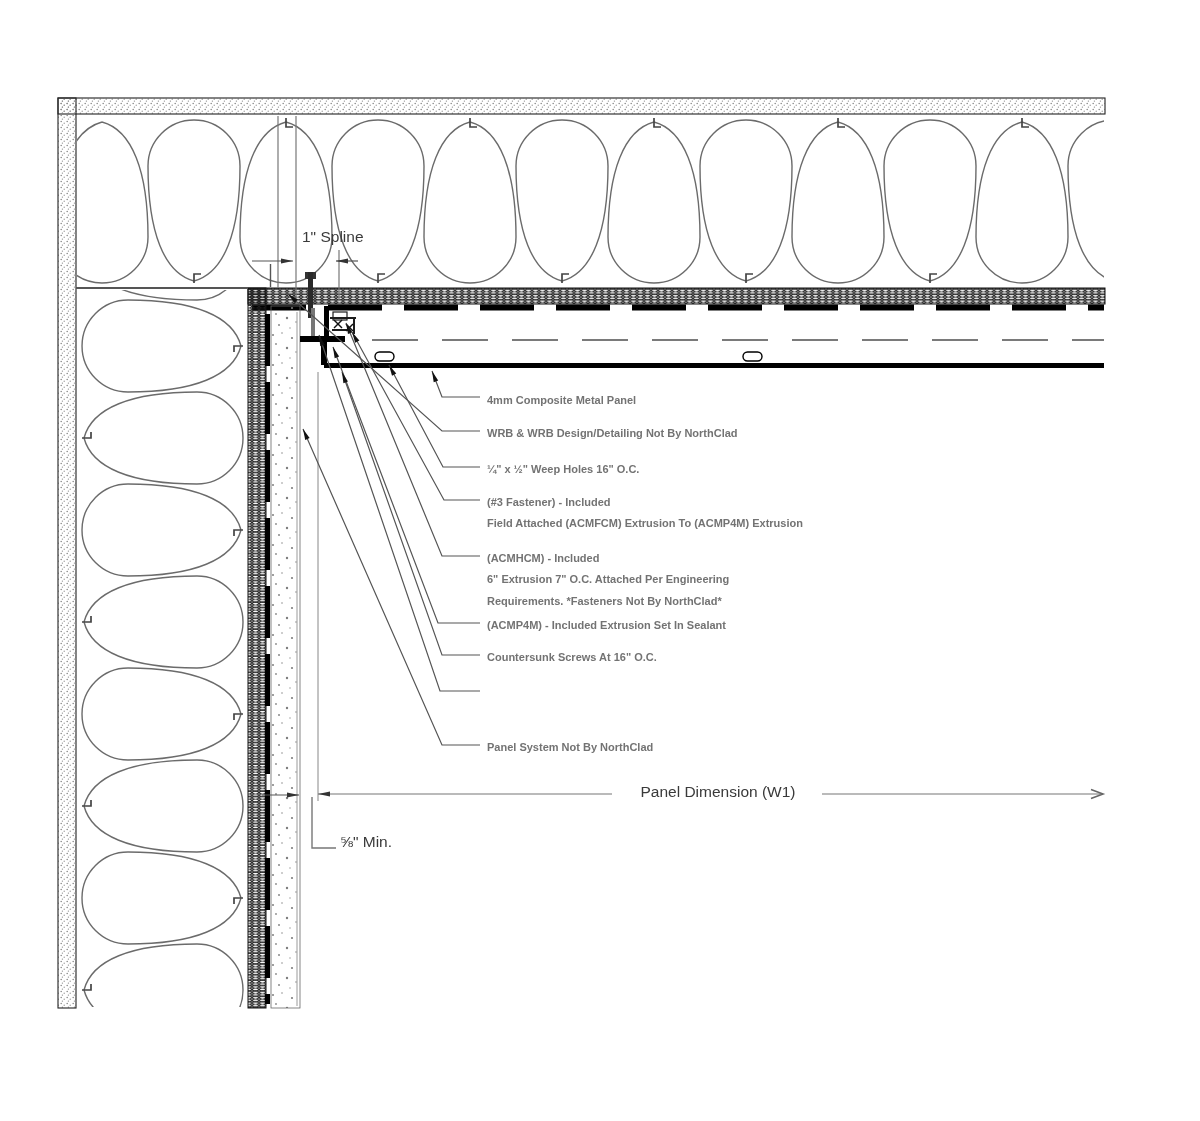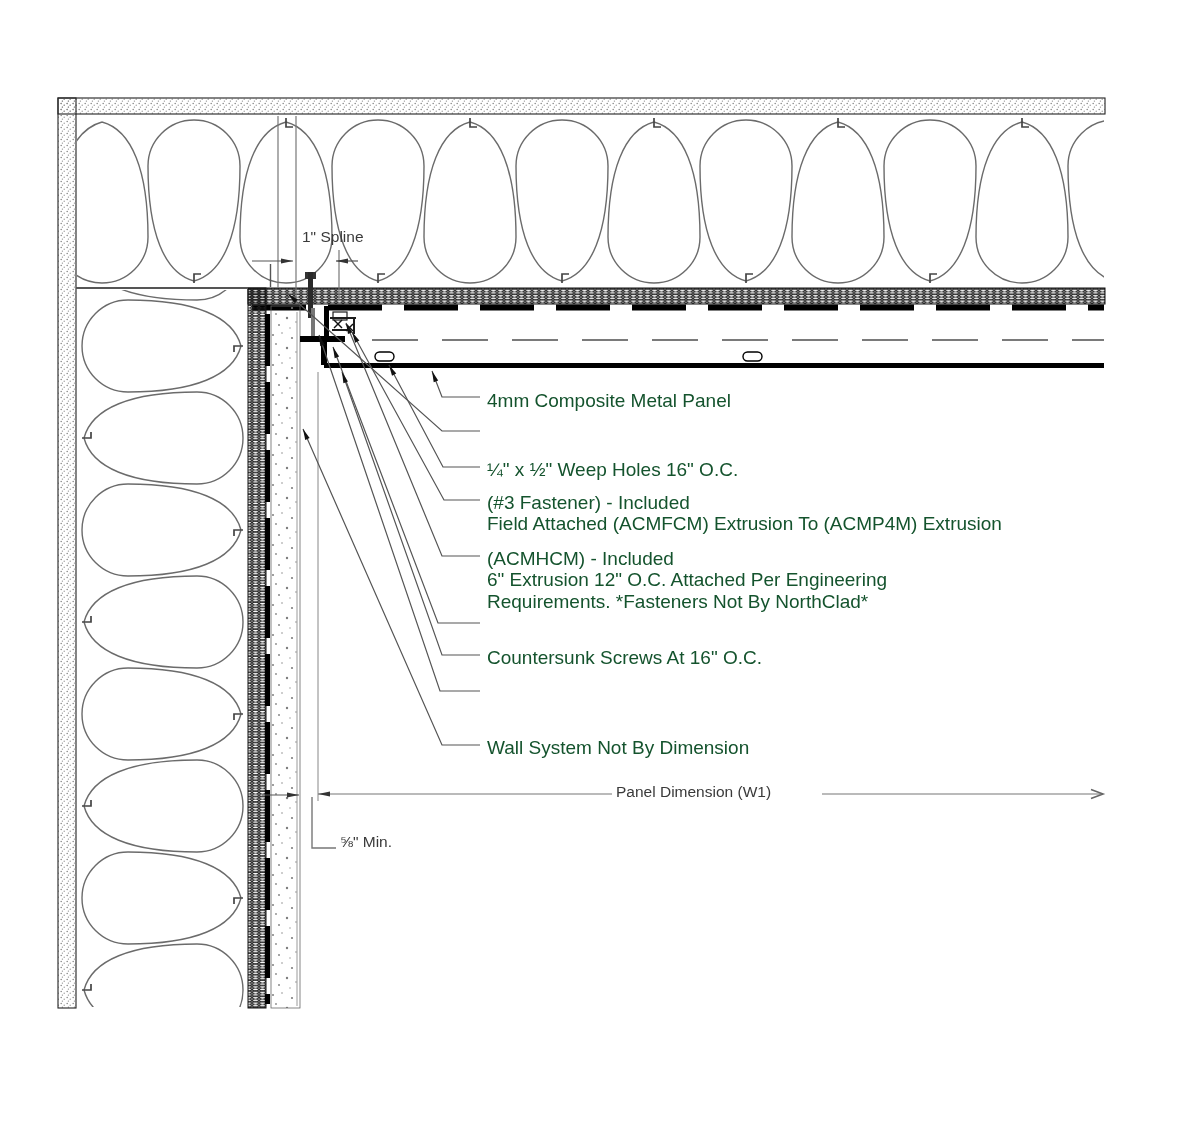--- a/index.html
+++ b/index.html
@@ -6,7 +6,7 @@
   #canvas{position:relative;width:1200px;height:1121px;background:#ffffff;overflow:hidden;
           font-family:"Liberation Sans", sans-serif;}
   #lw{position:absolute;left:0;top:0;}
-  .txt{position:absolute;color:#14532d;font-size:19px;line-height:21.4px;white-space:pre;}
+  .txt{position:absolute;color:#737373;font-size:11px;line-height:21.4px;white-space:pre;font-weight:bold;}
   .dim{position:absolute;color:#3a3a3a;font-size:15.5px;white-space:pre;}
   .center{text-align:left;}
 </style>

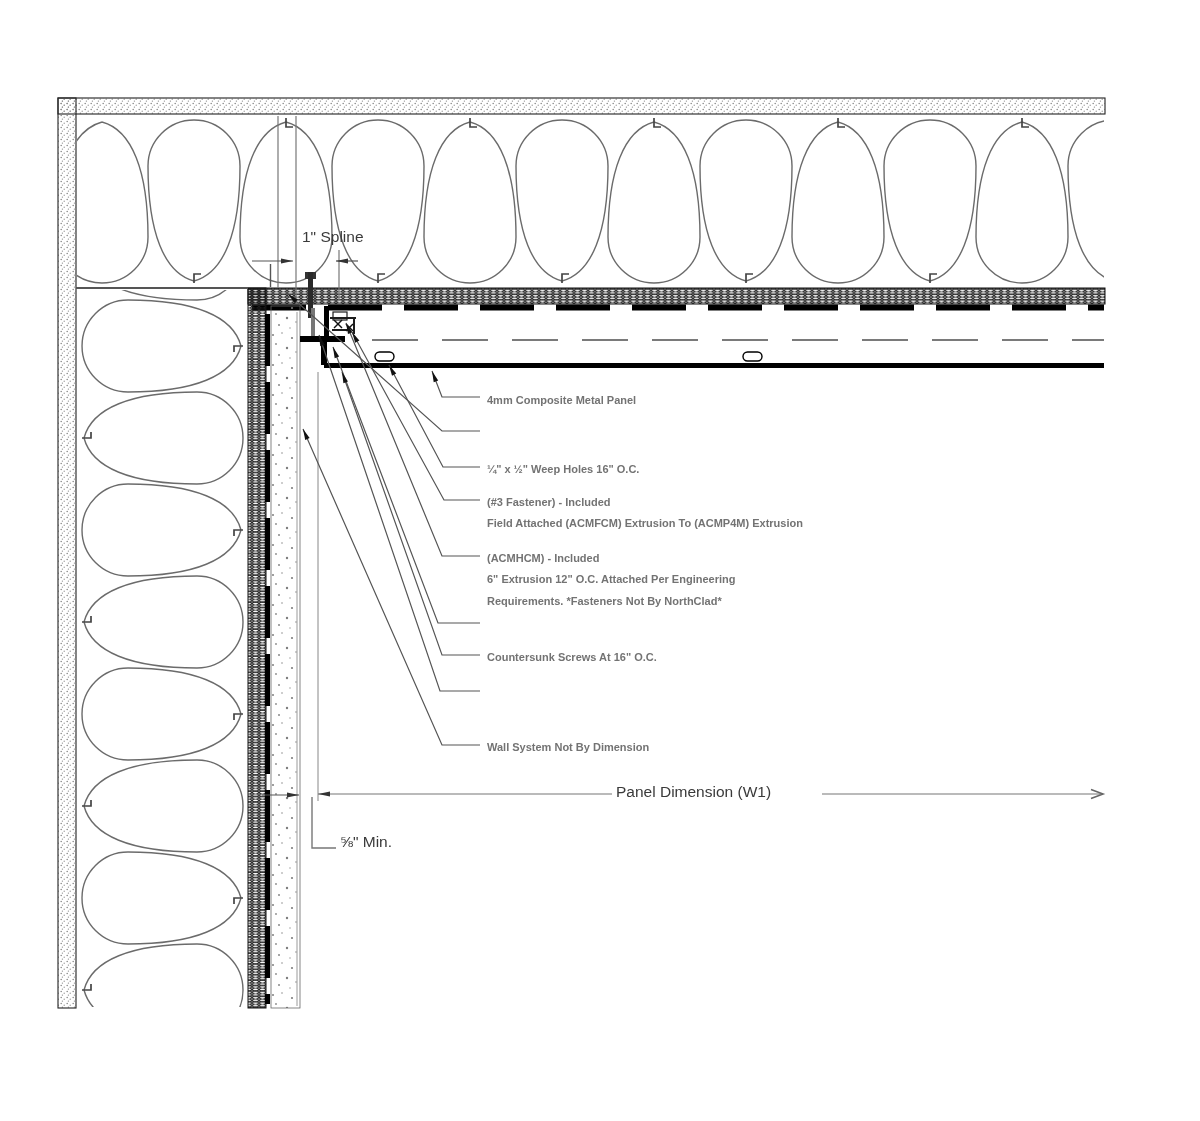--- a/index.html
+++ b/index.html
@@ -174,6 +174,7 @@
   </svg>
 
   <div class="txt" style="left:487px;top:390px">4mm Composite Metal Panel</div>
+  <div class="txt" style="left:487px;top:423px">WRB &amp; WRB Design/Detailing Not By NorthClad</div>
   <div class="txt" style="left:487px;top:459px">¼" x ½" Weep Holes 16" O.C.</div>
   <div class="txt" style="left:487px;top:492px">(#3 Fastener) - Included
 Field Attached (ACMFCM) Extrusion To (ACMP4M) Extrusion</div>

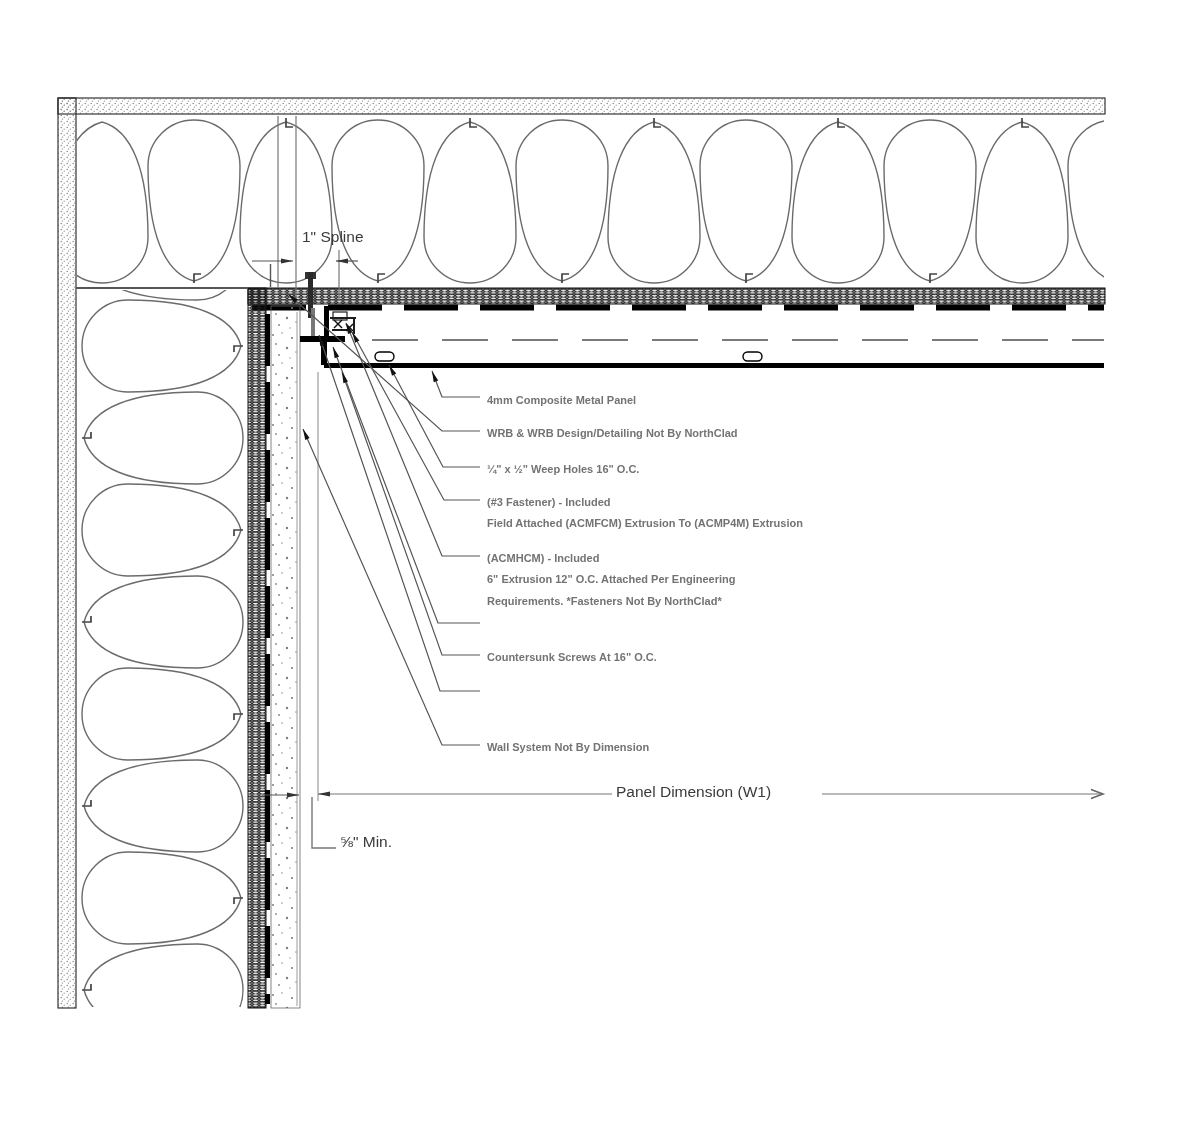--- a/index.html
+++ b/index.html
@@ -179,7 +179,7 @@
   <div class="txt" style="left:487px;top:492px">(#3 Fastener) - Included
 Field Attached (ACMFCM) Extrusion To (ACMP4M) Extrusion</div>
   <div class="txt" style="left:487px;top:548px">(ACMHCM) - Included
-6" Extrusion 12" O.C. Attached Per Engineering
+6" Extrusion 7" O.C. Attached Per Engineering
 Requirements. *Fasteners Not By NorthClad*</div>
   <div class="txt" style="left:487px;top:647px">Countersunk Screws At 16" O.C.</div>
   <div class="txt" style="left:487px;top:737px">Wall System Not By Dimension</div>

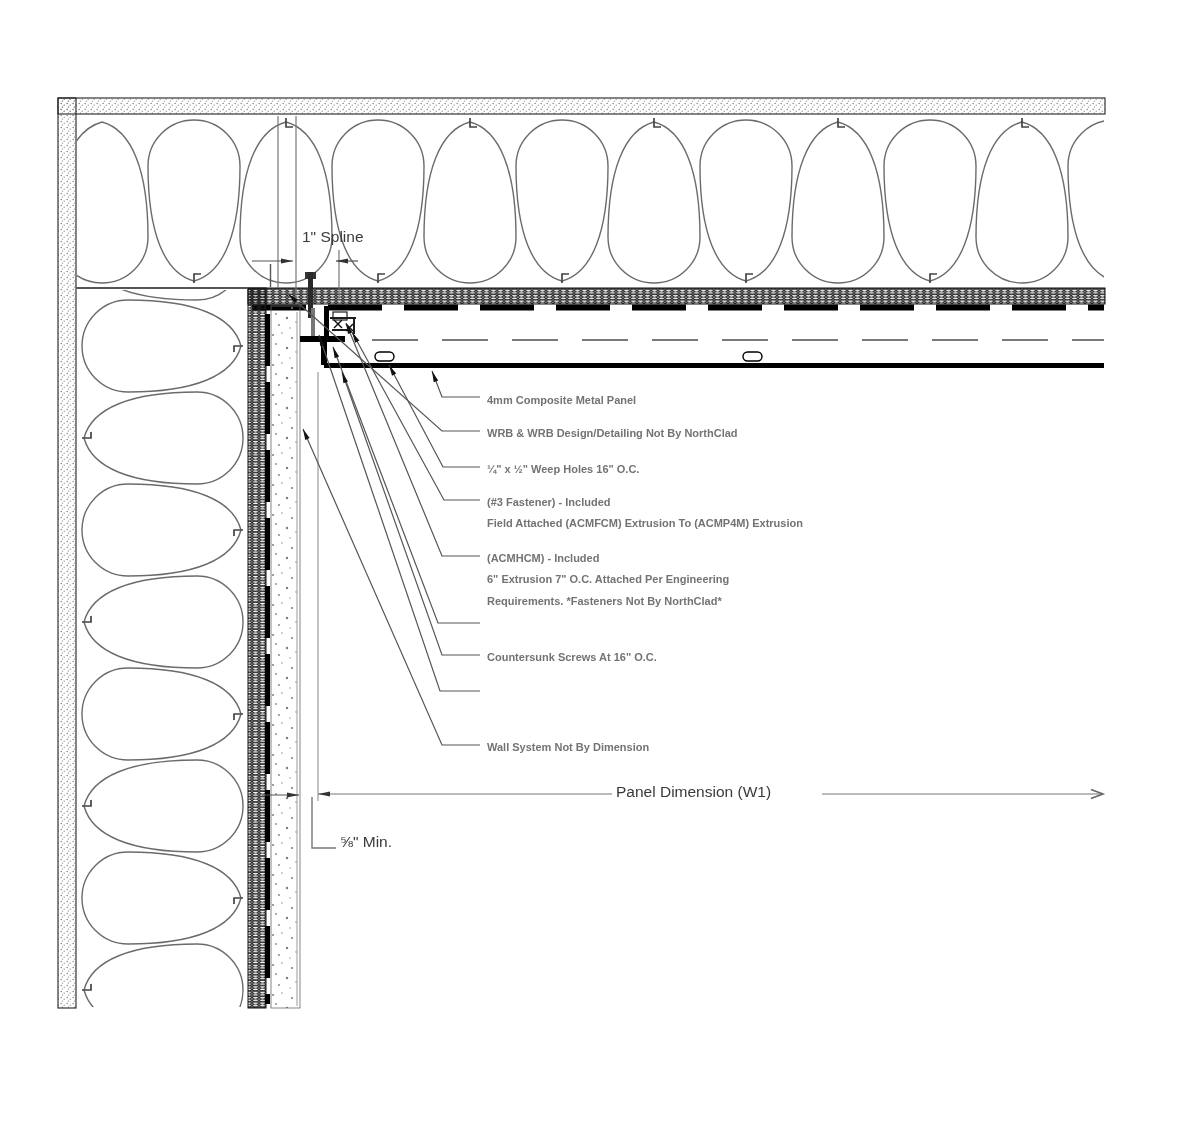--- a/index.html
+++ b/index.html
@@ -181,6 +181,7 @@
   <div class="txt" style="left:487px;top:548px">(ACMHCM) - Included
 6" Extrusion 7" O.C. Attached Per Engineering
 Requirements. *Fasteners Not By NorthClad*</div>
+  <div class="txt" style="left:487px;top:615px">(ACMP4M) - Included Extrusion Set In Sealant</div>
   <div class="txt" style="left:487px;top:647px">Countersunk Screws At 16" O.C.</div>
   <div class="txt" style="left:487px;top:737px">Wall System Not By Dimension</div>
 

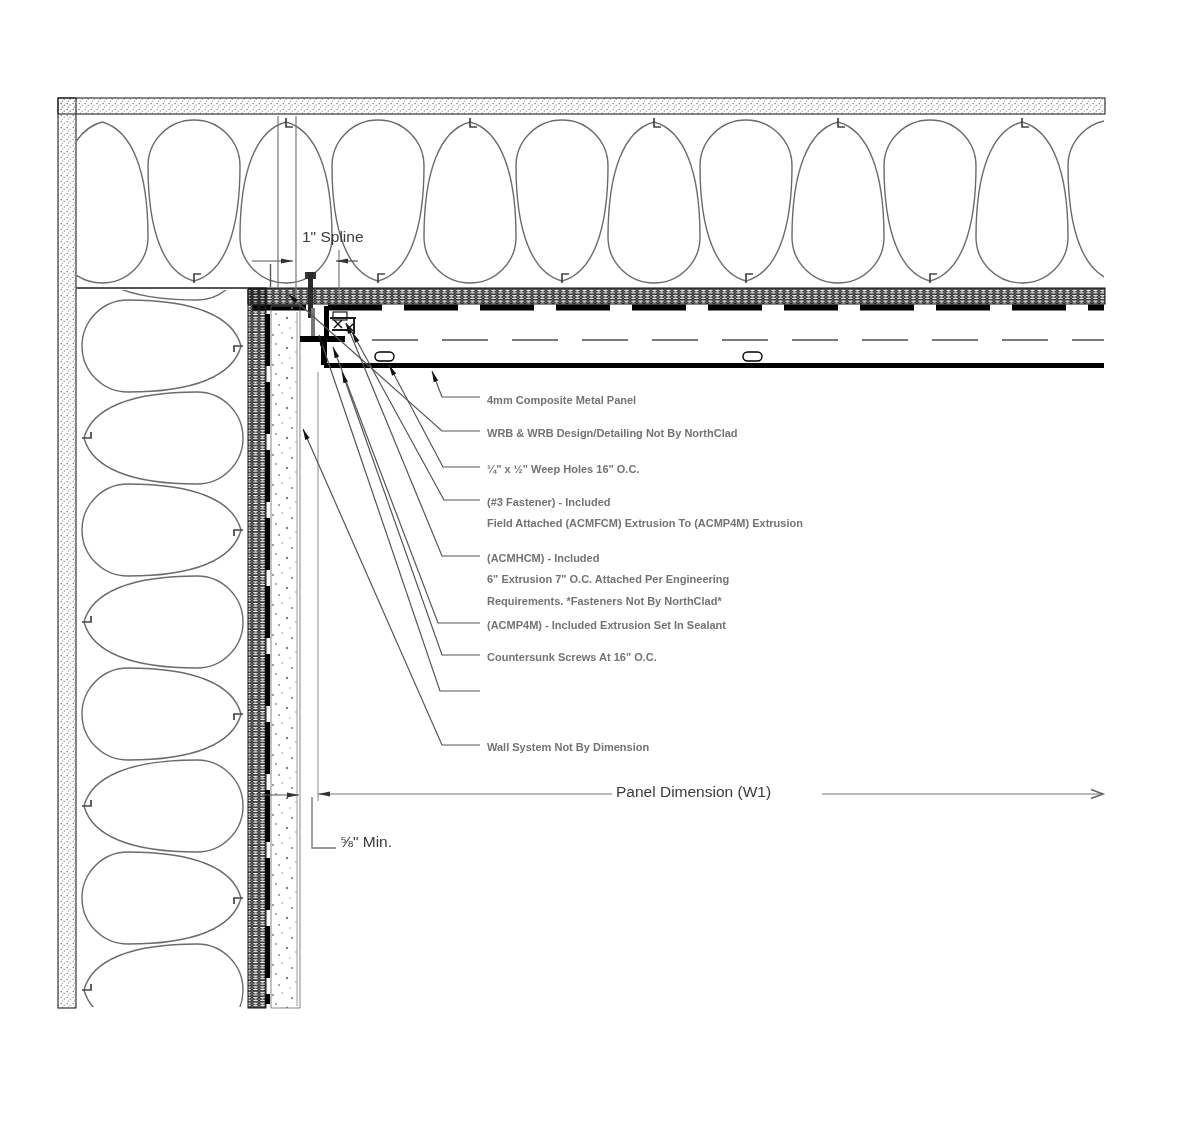--- a/index.html
+++ b/index.html
@@ -183,7 +183,7 @@
 Requirements. *Fasteners Not By NorthClad*</div>
   <div class="txt" style="left:487px;top:615px">(ACMP4M) - Included Extrusion Set In Sealant</div>
   <div class="txt" style="left:487px;top:647px">Countersunk Screws At 16" O.C.</div>
-  <div class="txt" style="left:487px;top:737px">Wall System Not By Dimension</div>
+  <div class="txt" style="left:487px;top:737px">Panel System Not By NorthClad</div>
 
   <div class="dim" style="left:302px;top:228px">1" Spline</div>
   <div class="dim center" style="left:616px;top:783px;width:204px">Panel Dimension (W1)</div>

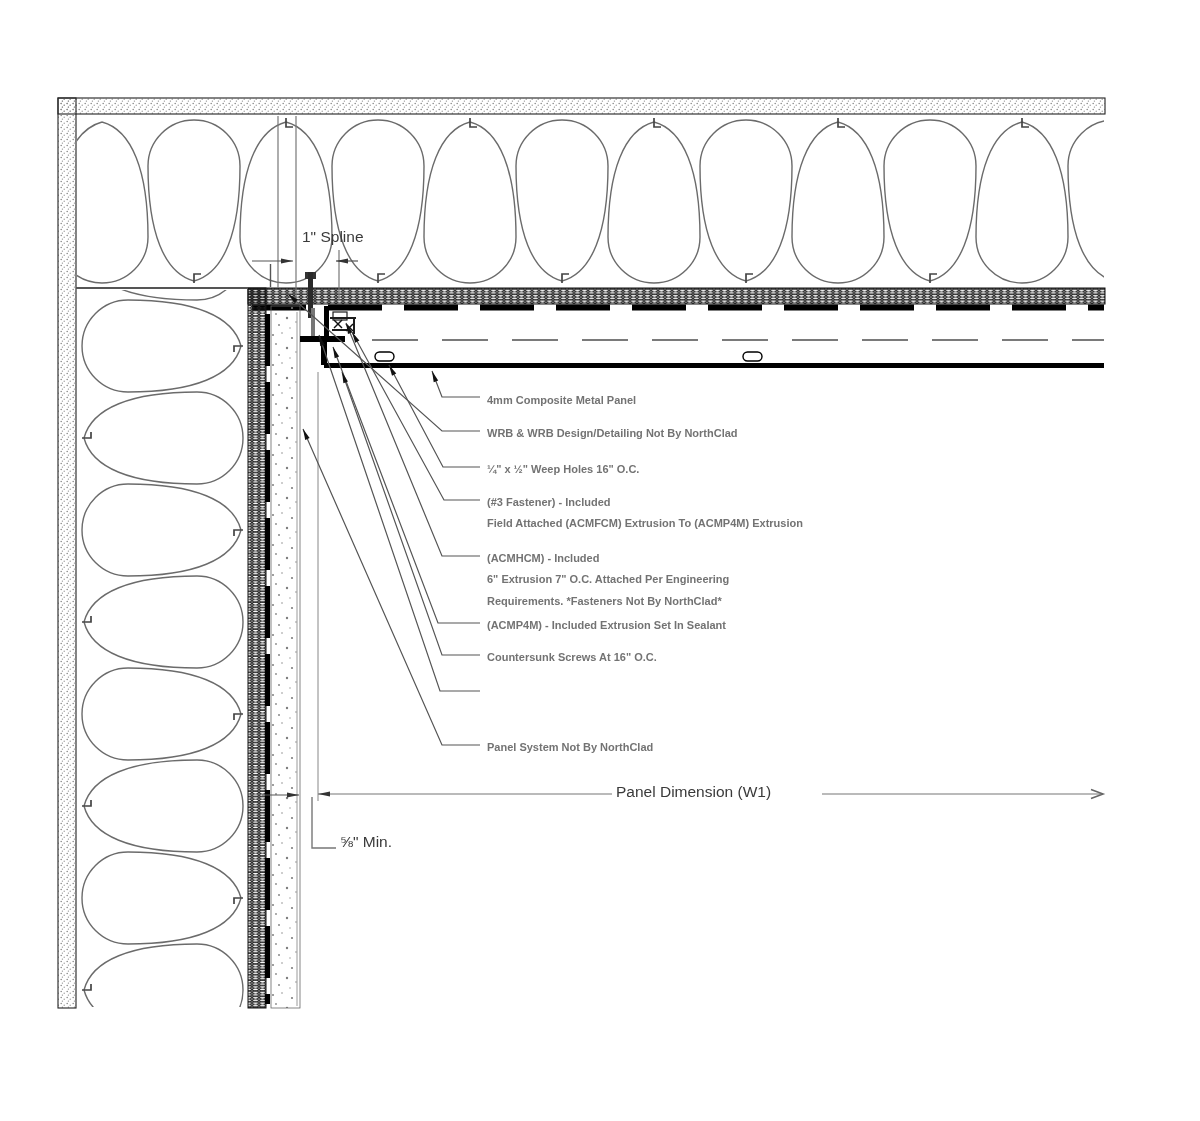--- a/index.html
+++ b/index.html
@@ -8,7 +8,7 @@
   #lw{position:absolute;left:0;top:0;}
   .txt{position:absolute;color:#737373;font-size:11px;line-height:21.4px;white-space:pre;font-weight:bold;}
   .dim{position:absolute;color:#3a3a3a;font-size:15.5px;white-space:pre;}
-  .center{text-align:left;}
+  .center{text-align:center;}
 </style>
 </head>
 <body>

